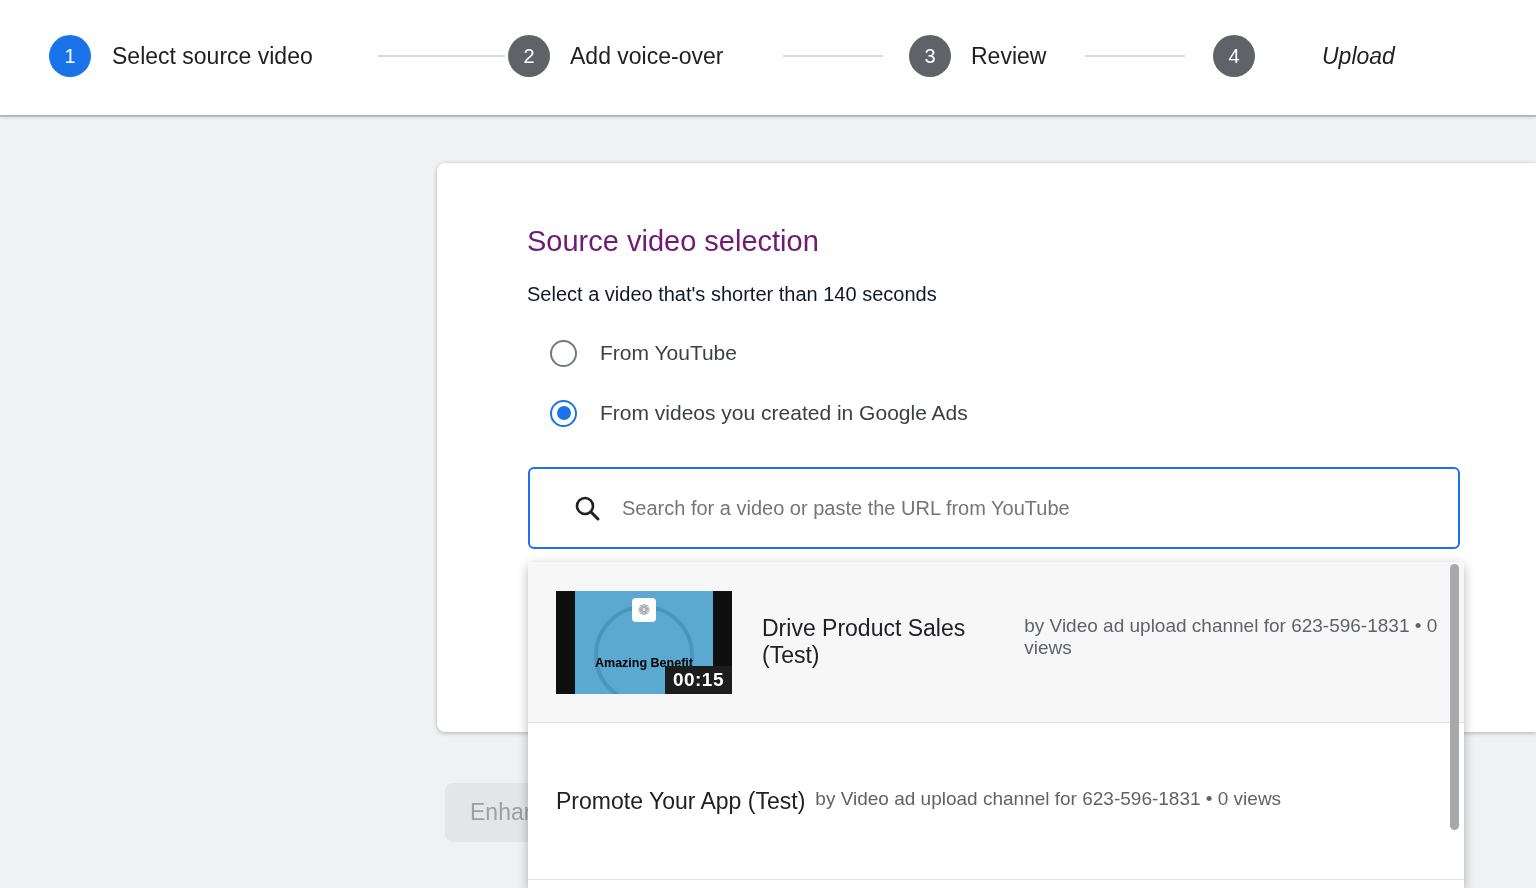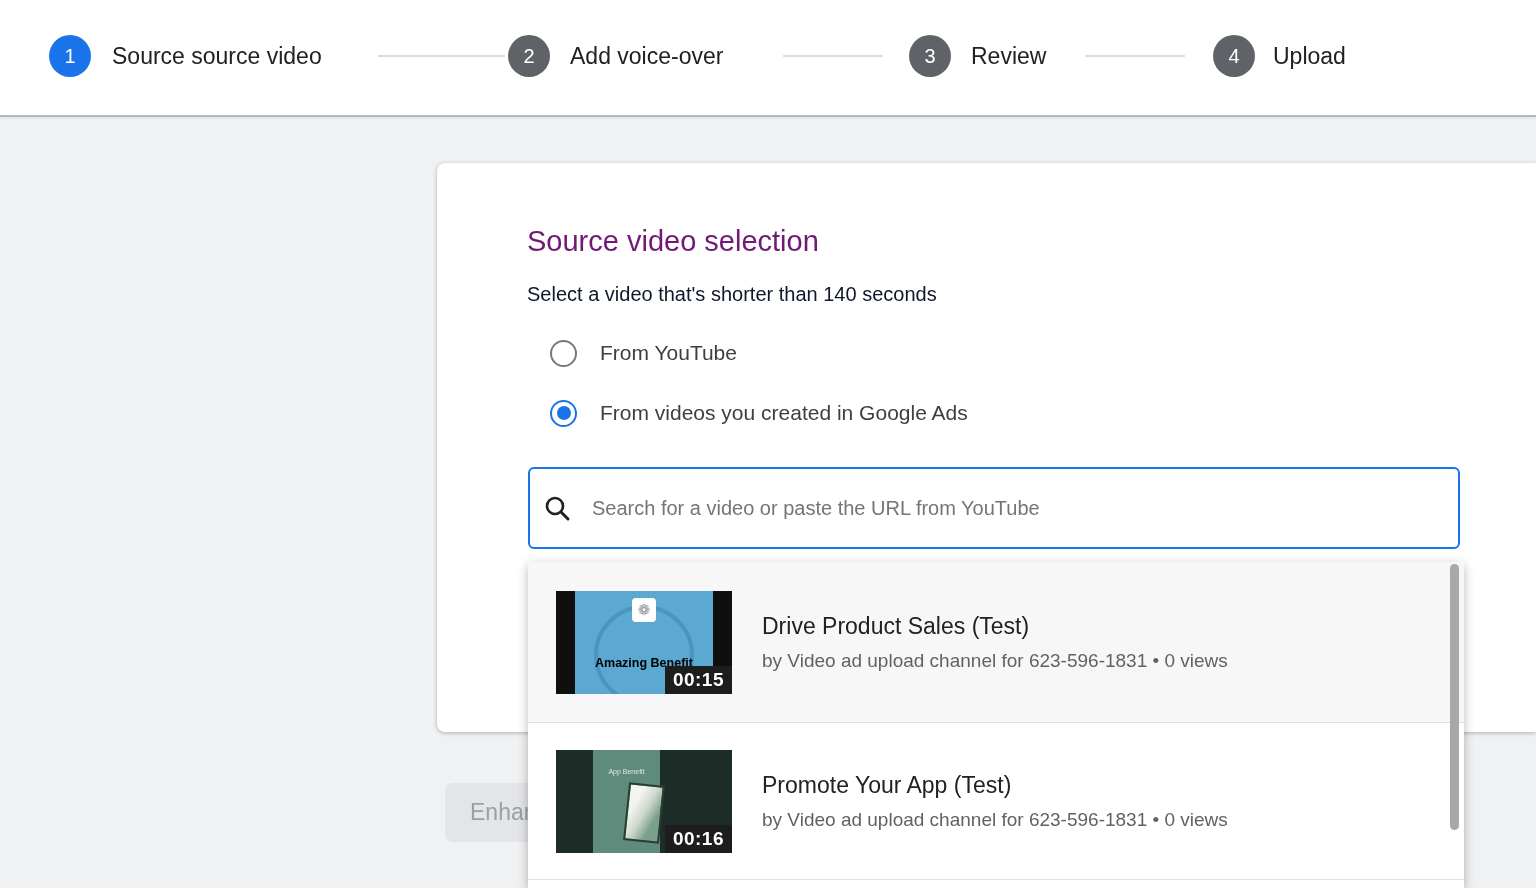--- a/index.html
+++ b/index.html
@@ -120,7 +120,7 @@
 
 <header class="topbar">
   <div class="step-circle active c1">1</div>
-  <div class="step-label active l1">Source source video</div>
+  <div class="step-label active l1">Select source video</div>
   <div class="step-line line1"></div>
 
   <div class="step-circle inactive c2">2</div>

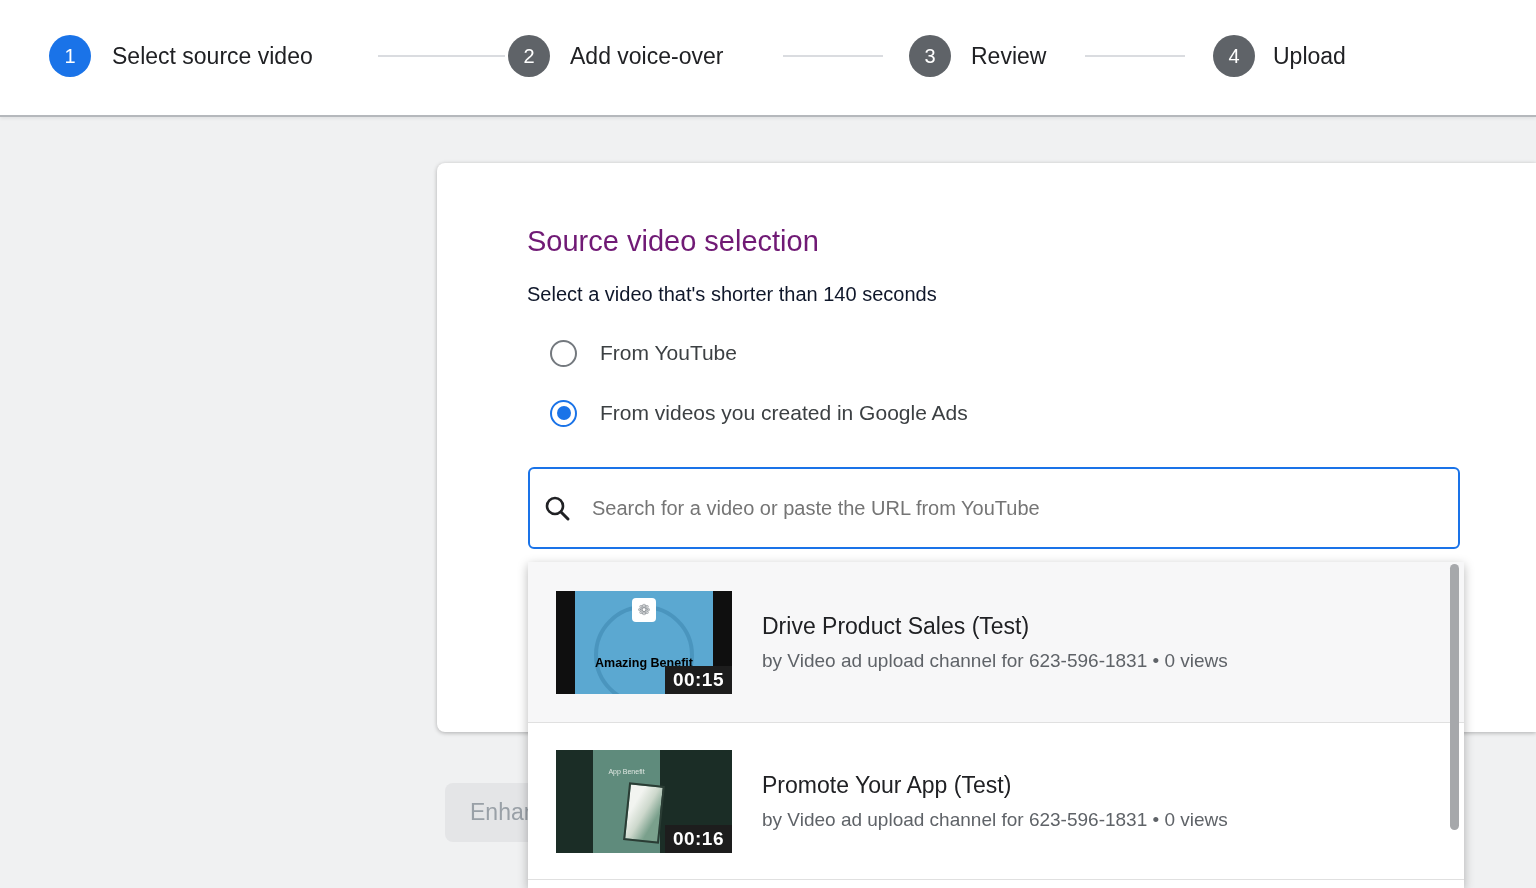--- a/index.html
+++ b/index.html
@@ -32,7 +32,7 @@
   .line2 { left:783px; width:100px; }
   .c3 { left:909px; } .l3 { left:971px; }
   .line3 { left:1085px; width:100px; }
-  .c4 { left:1213px; } .l4 { left:1273px; }
+  .c4 { left:1213px; } .l4 { left:1322px;font-style:italic; }
 
   
   .card {

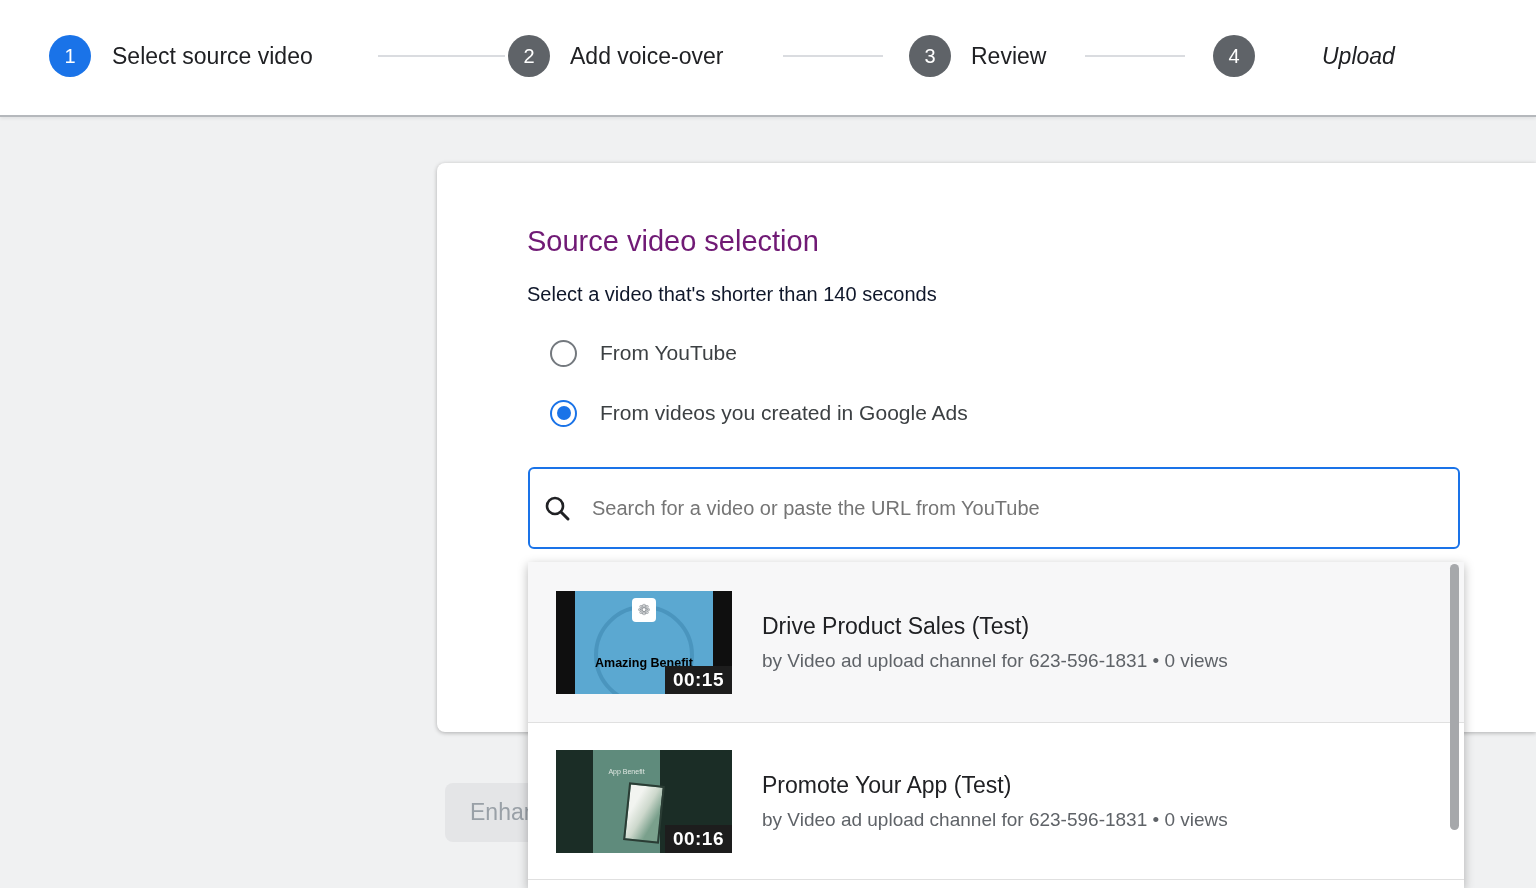--- a/index.html
+++ b/index.html
@@ -56,7 +56,7 @@
   .searchbox {
     position:absolute; left:91px; top:304px; width:932px; height:82px;
     border:2px solid #1a73e8; border-radius:6px; background:#fff;
-    display:flex; align-items:center; padding-left:14px; gap:21px;
+    display:flex; align-items:center; padding-left:44px; gap:21px;
   }
   .search-icon { flex:0 0 auto; display:flex; }
   .searchbox input {

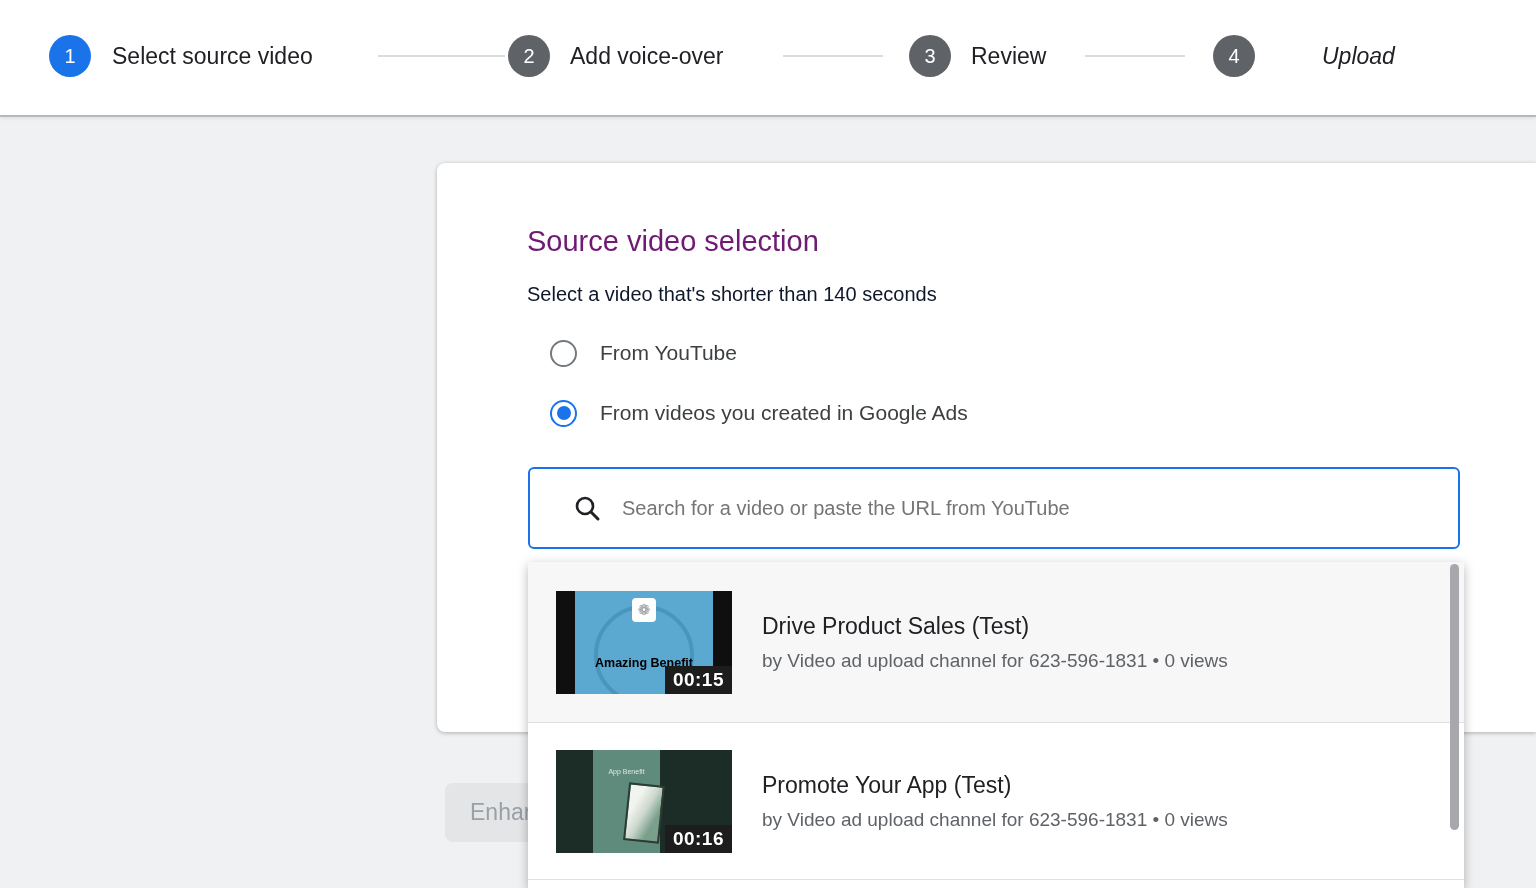--- a/index.html
+++ b/index.html
@@ -84,7 +84,7 @@
   .result-row.row1 { height:161px; background:#f7f7f8; }
   .result-row.row2 { height:157px; background:#ffffff; }
   .row3-sliver { height:8px; background:#ffffff; }
-  .result-text { display:flex; flex-direction:column; gap:10px; }
+  .result-text { display:flex; flex-direction:row; gap:10px; }
   .result-title { font-size:23px; font-weight:500; color:#202124; }
   .result-byline { font-size:19px; color:#5f6368; }
 

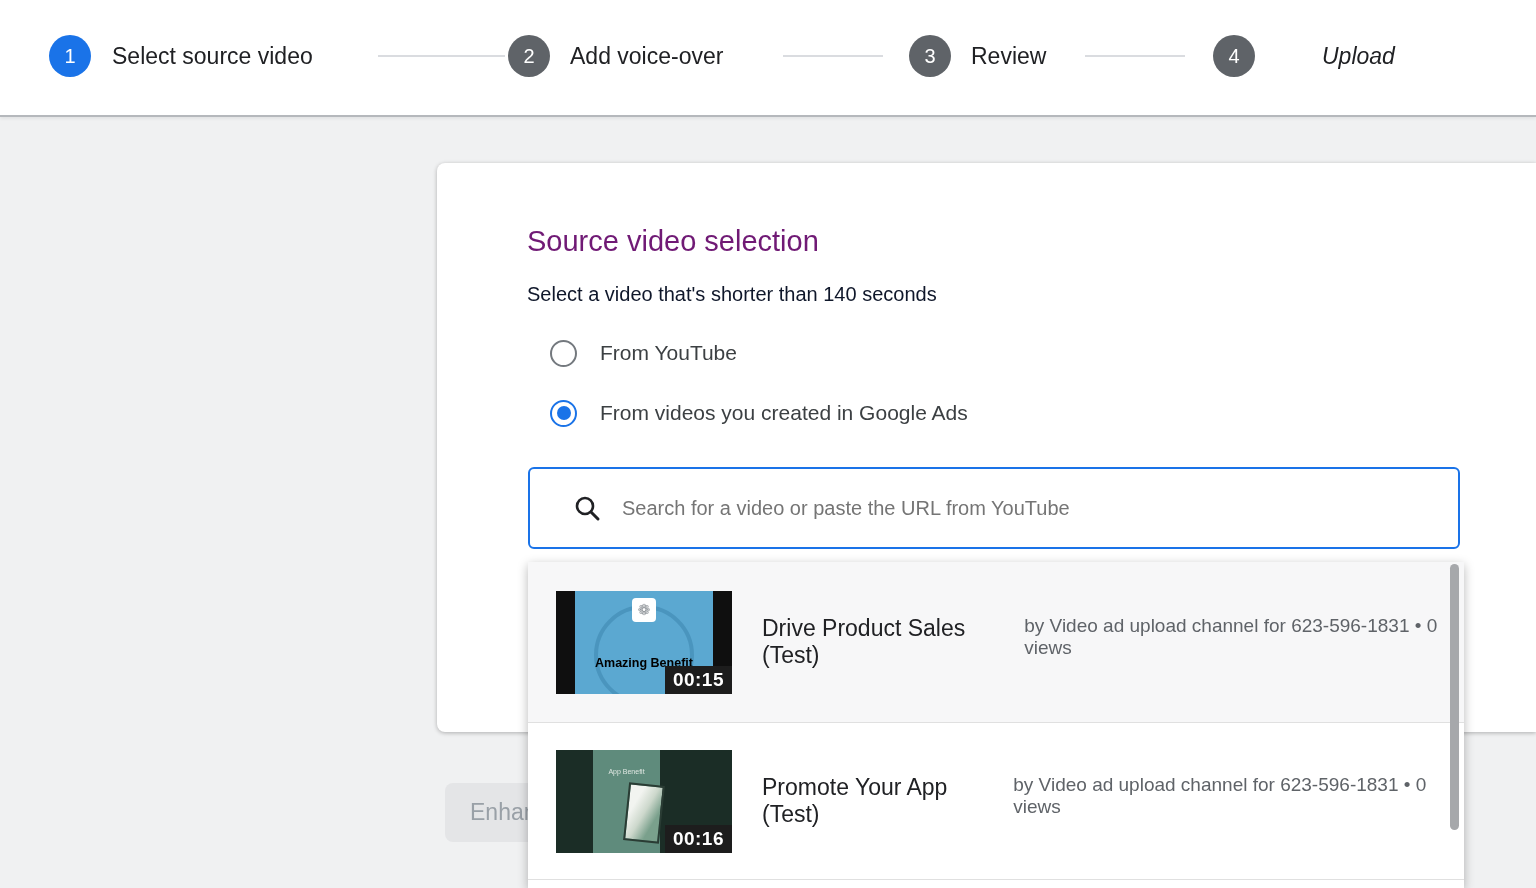--- a/index.html
+++ b/index.html
@@ -182,12 +182,6 @@
   </div>
 
   <div class="result-row row2">
-    <div class="thumb t2">
-      <div class="t2-col"></div>
-      <div class="t2-caption">App Benefit</div>
-      <div class="t2-phone"></div>
-      <span class="duration-chip">00:16</span>
-    </div>
     <div class="result-text">
       <span class="result-title">Promote Your App (Test)</span>
       <span class="result-byline">by Video ad upload channel for 623-596-1831 • 0 views</span>

